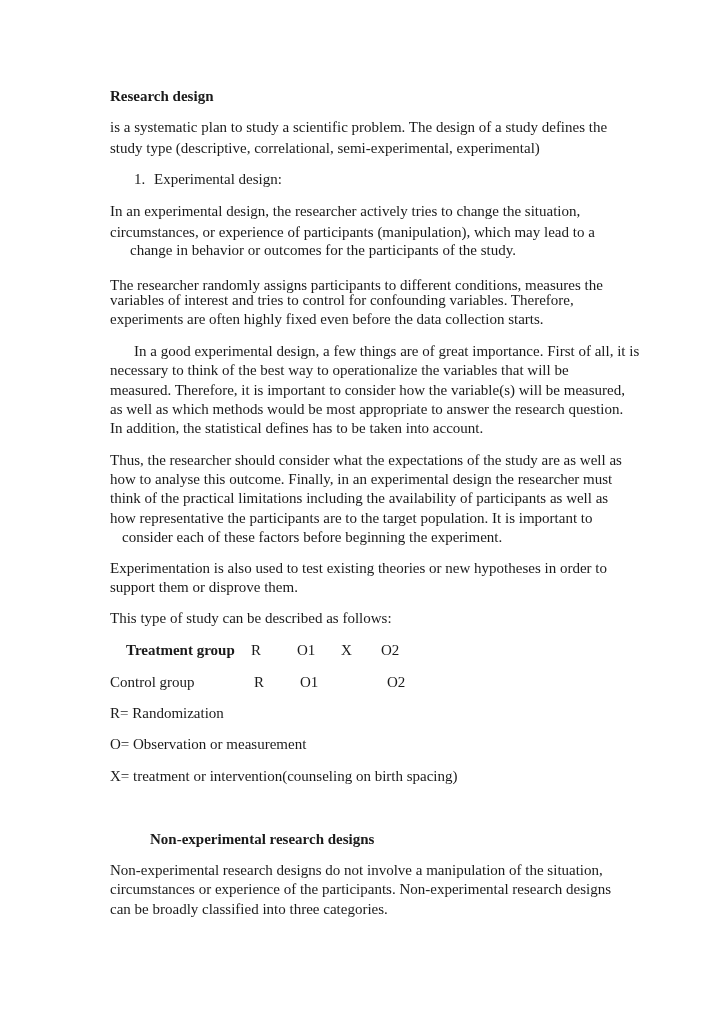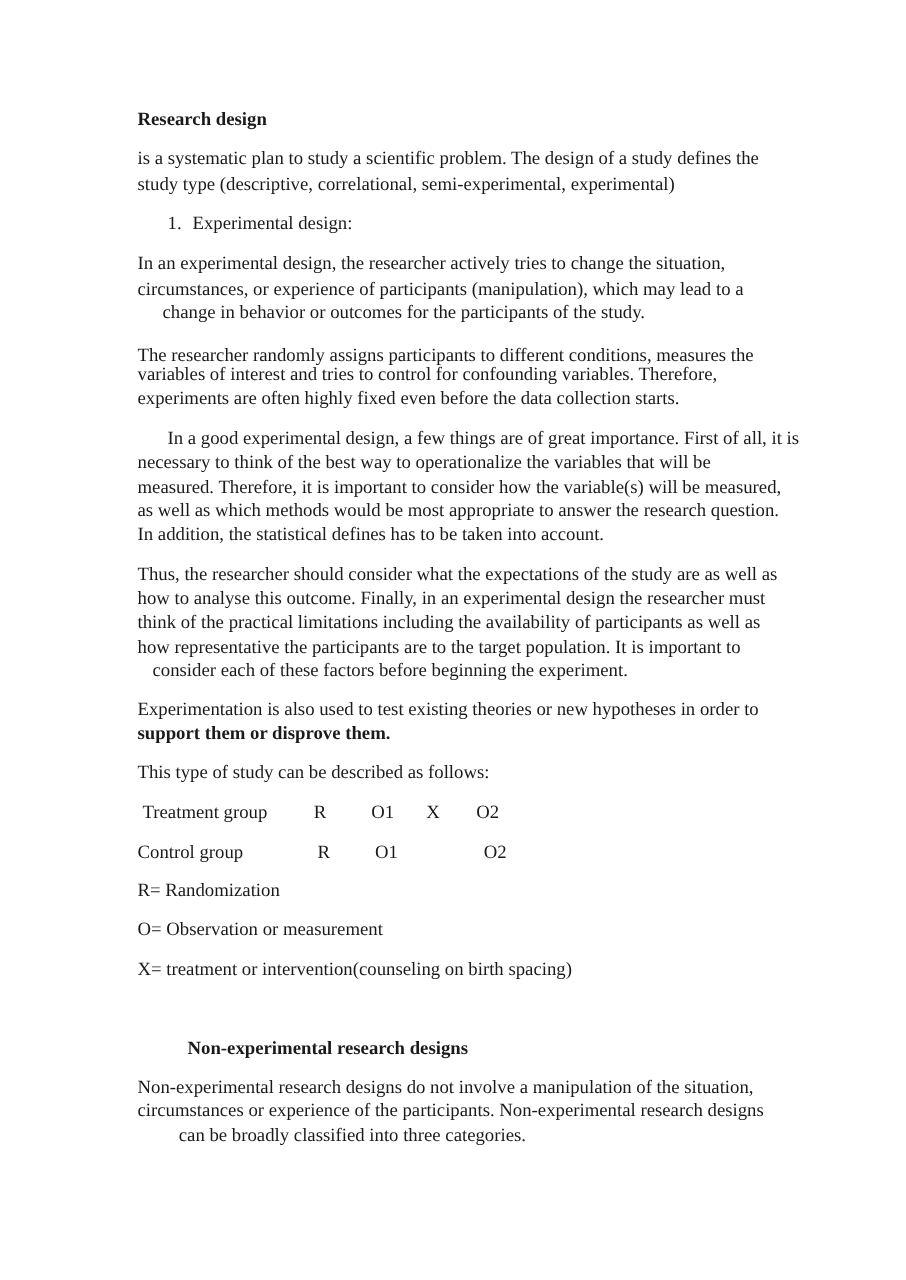--- a/index.html
+++ b/index.html
@@ -43,7 +43,7 @@
   <div class="abs" style="top:527px;margin-left:12px;">consider each of these factors before beginning the experiment.</div>
 
   <div class="abs" style="top:558px;">Experimentation is also used to test existing theories or new hypotheses in order to</div>
-  <div class="abs" style="top:577px;font-weight:bold;">support them or disprove them.</div>
+  <div class="abs" style="top:577px;">support them or disprove them.</div>
 
   <div class="abs" style="top:608px;">This type of study can be described as follows:</div>
 

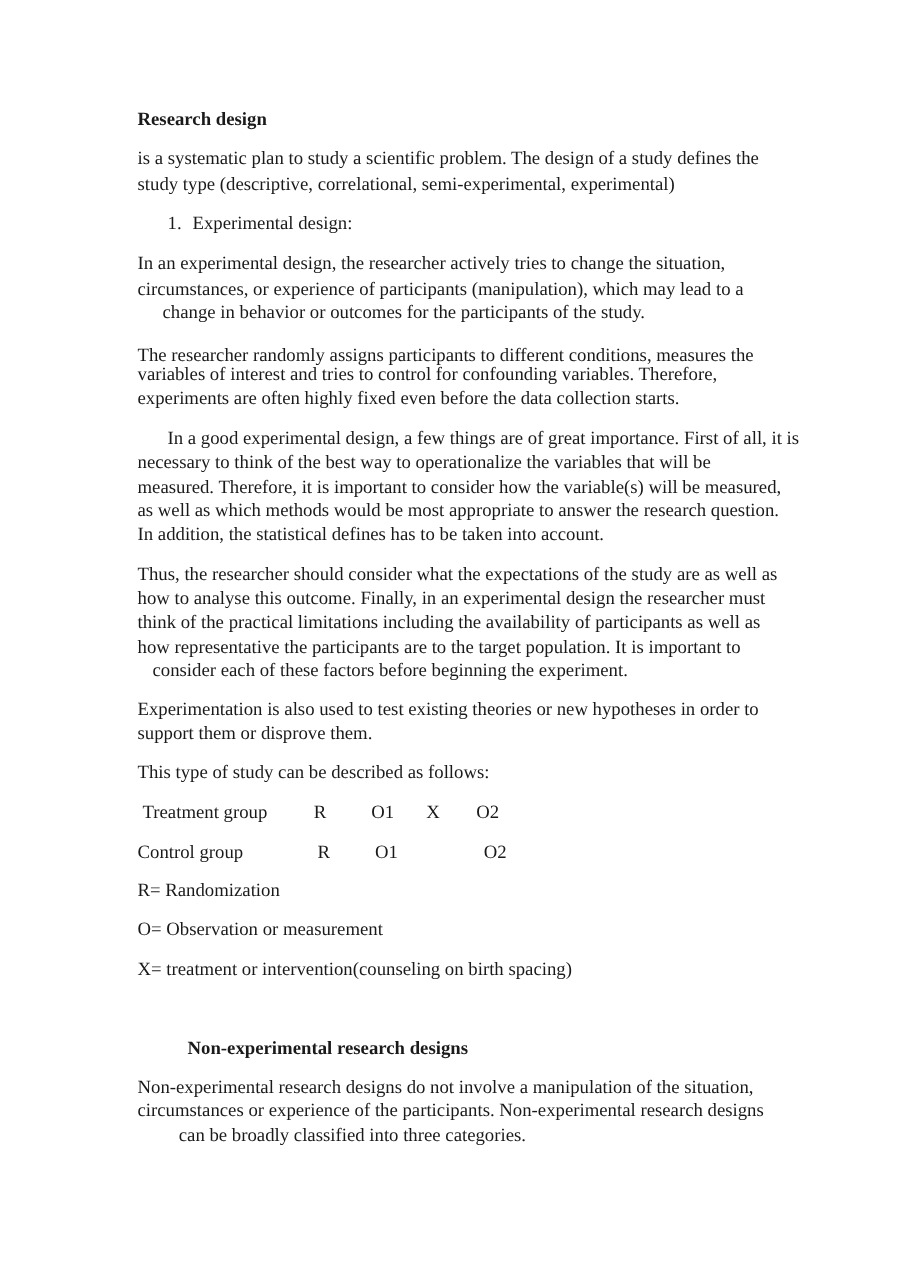--- a/index.html
+++ b/index.html
@@ -48,7 +48,7 @@
   <div class="abs" style="top:608px;">This type of study can be described as follows:</div>
 
   <div class="design-row" style="top:640px;">
-    <span style="left:4px;">Treatment group</span>
+    <span style="left:16px;font-weight:bold;">Treatment group</span>
     <span style="left:141px;">R</span>
     <span style="left:187px;">O1</span>
     <span style="left:231px;">X</span>

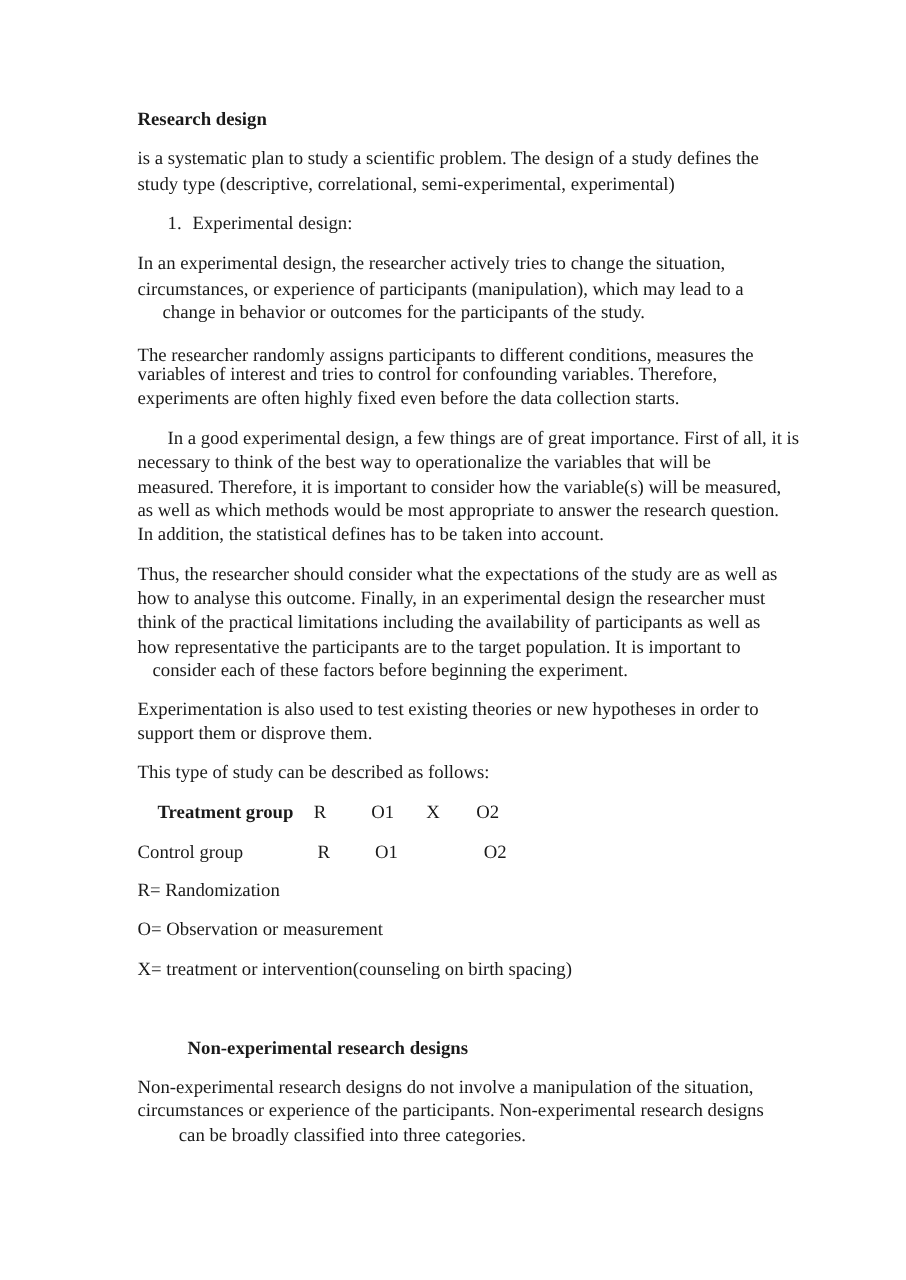--- a/index.html
+++ b/index.html
@@ -70,7 +70,7 @@
 
   <div class="abs" style="top:860px;">Non-experimental research designs do not involve a manipulation of the situation,</div>
   <div class="abs" style="top:879px;">circumstances or experience of the participants. Non-experimental research designs</div>
-  <div class="abs" style="top:899px;margin-left:33px;">can be broadly classified into three categories.</div>
+  <div class="abs" style="top:899px;">can be broadly classified into three categories.</div>
 </div>
 
 </body></html>

